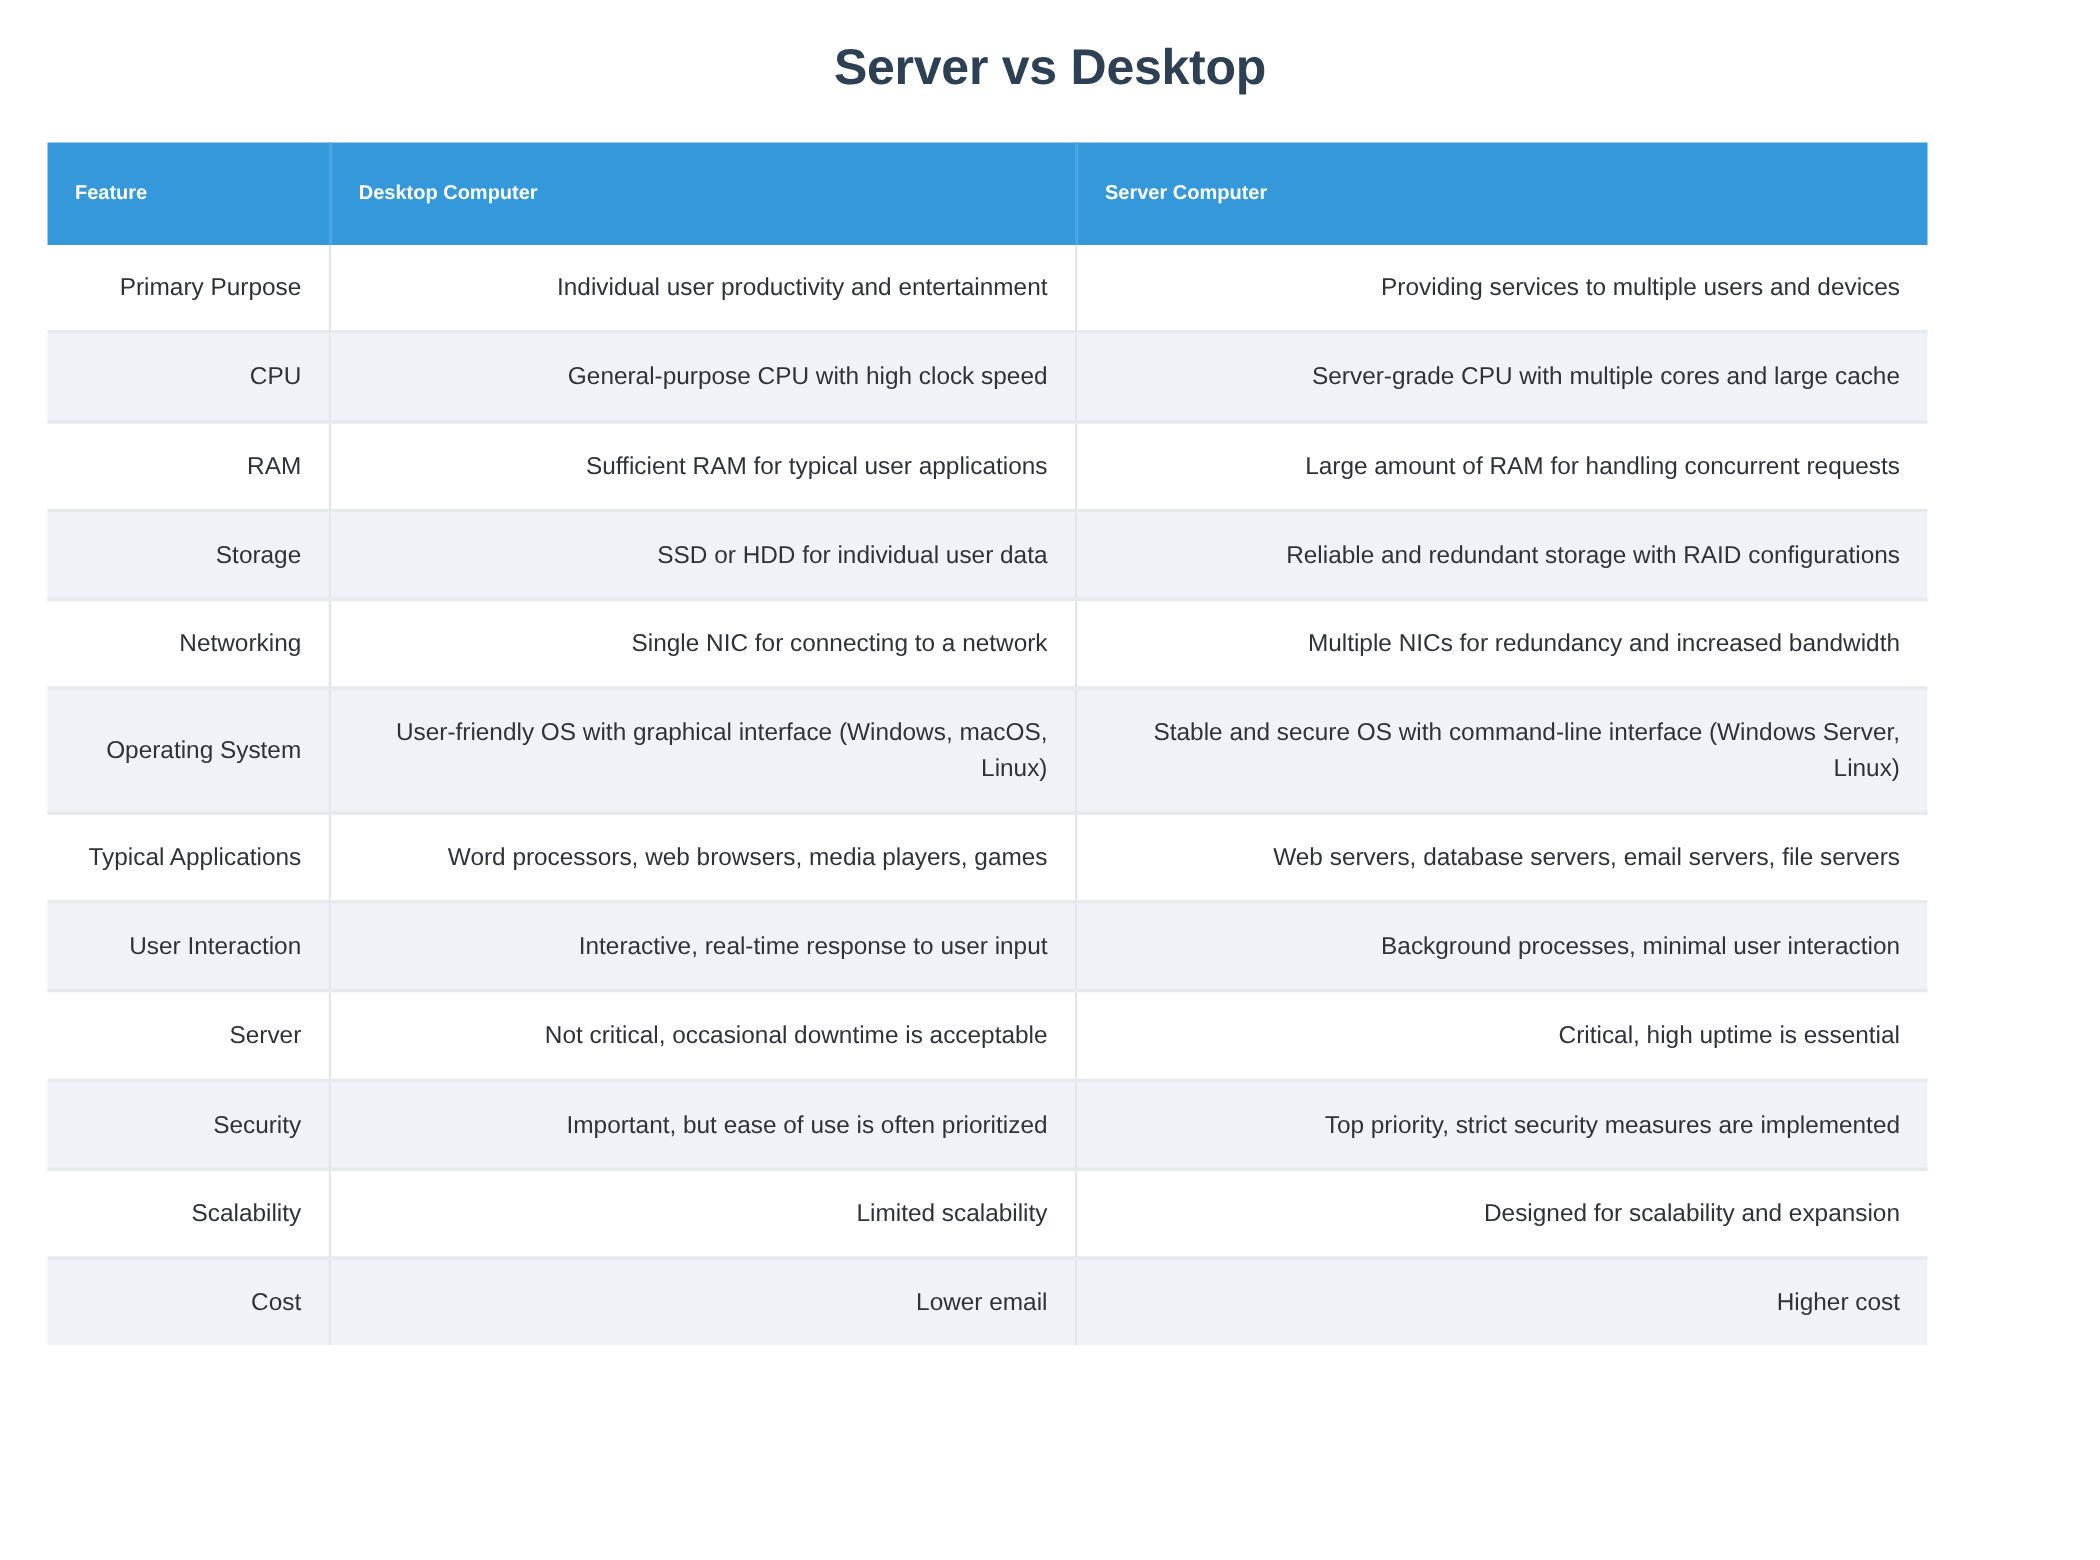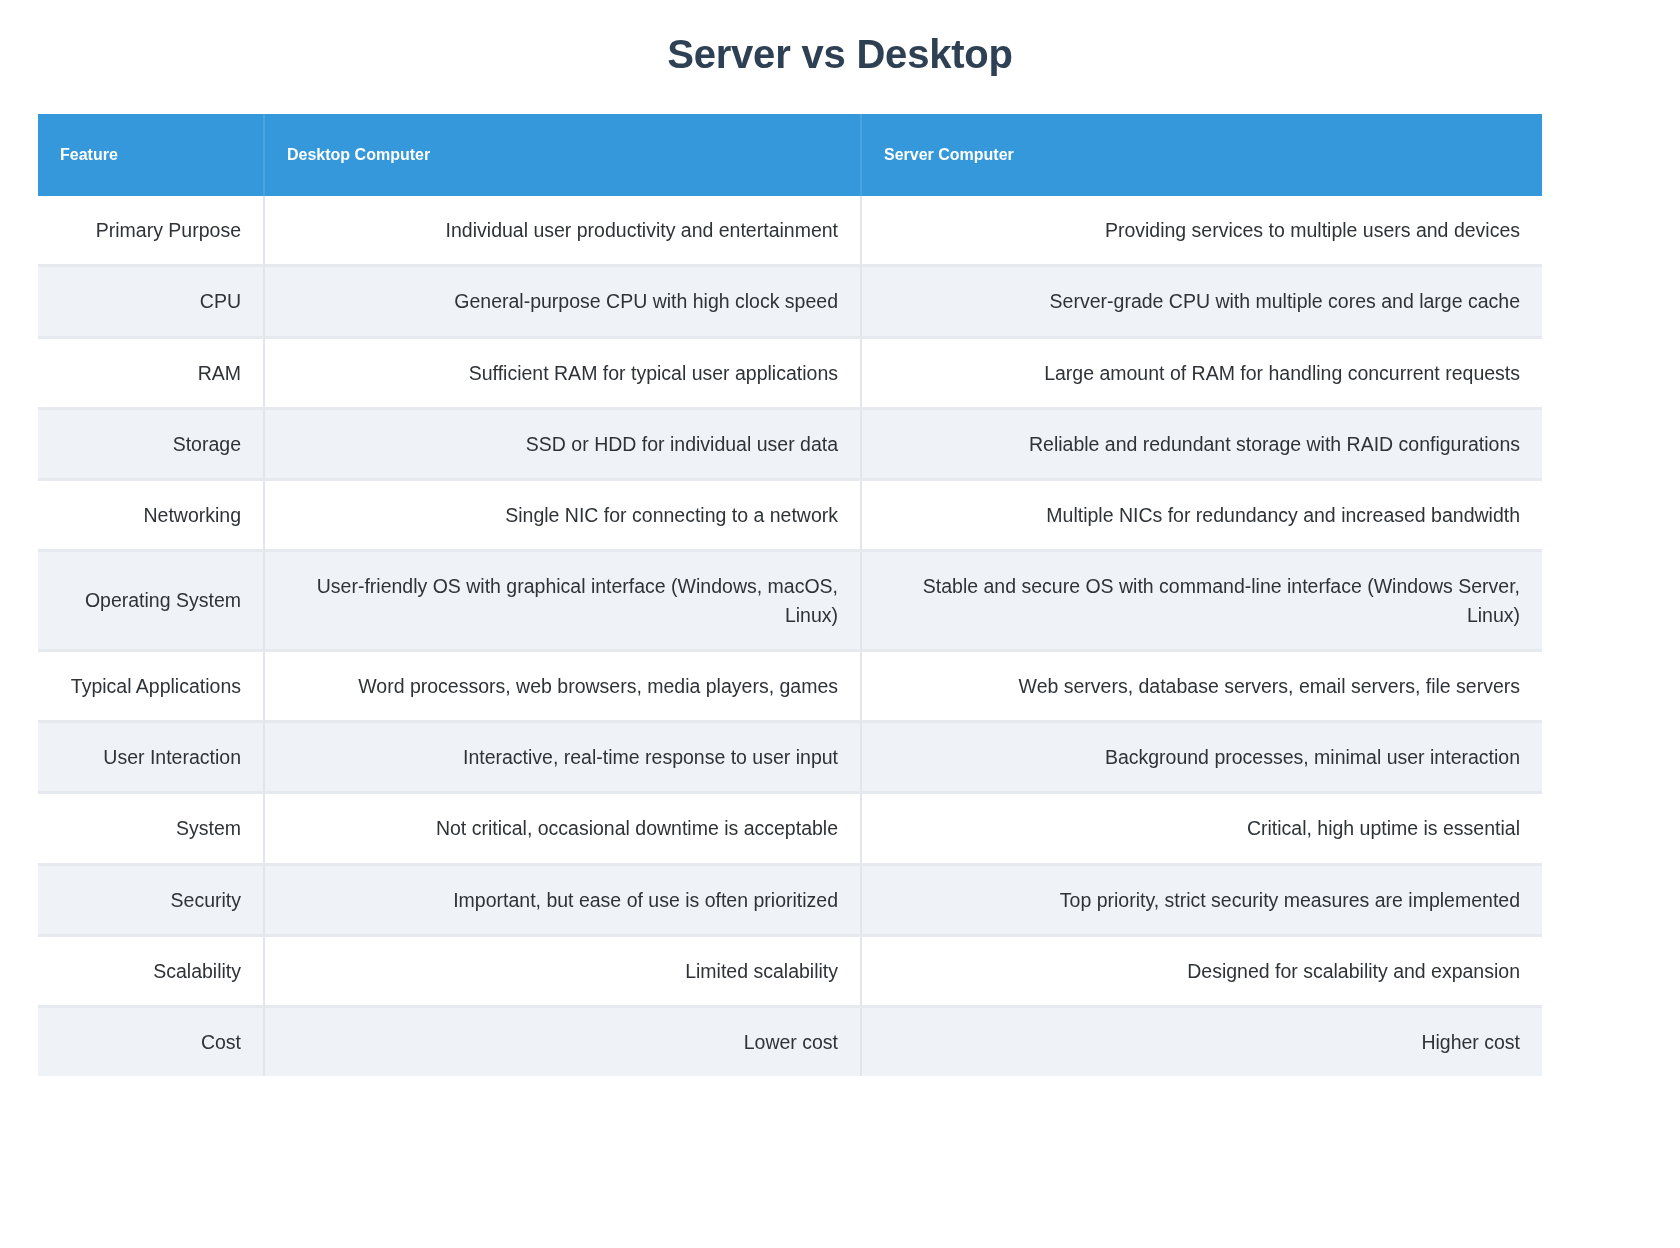--- a/index.html
+++ b/index.html
@@ -150,7 +150,7 @@
             <td>Background processes, minimal user interaction</td>
           </tr>
           <tr>
-            <td class="feature-cell">System</td>
+            <td class="feature-cell">Server</td>
             <td>Not critical, occasional downtime is acceptable</td>
             <td>Critical, high uptime is essential</td>
           </tr>

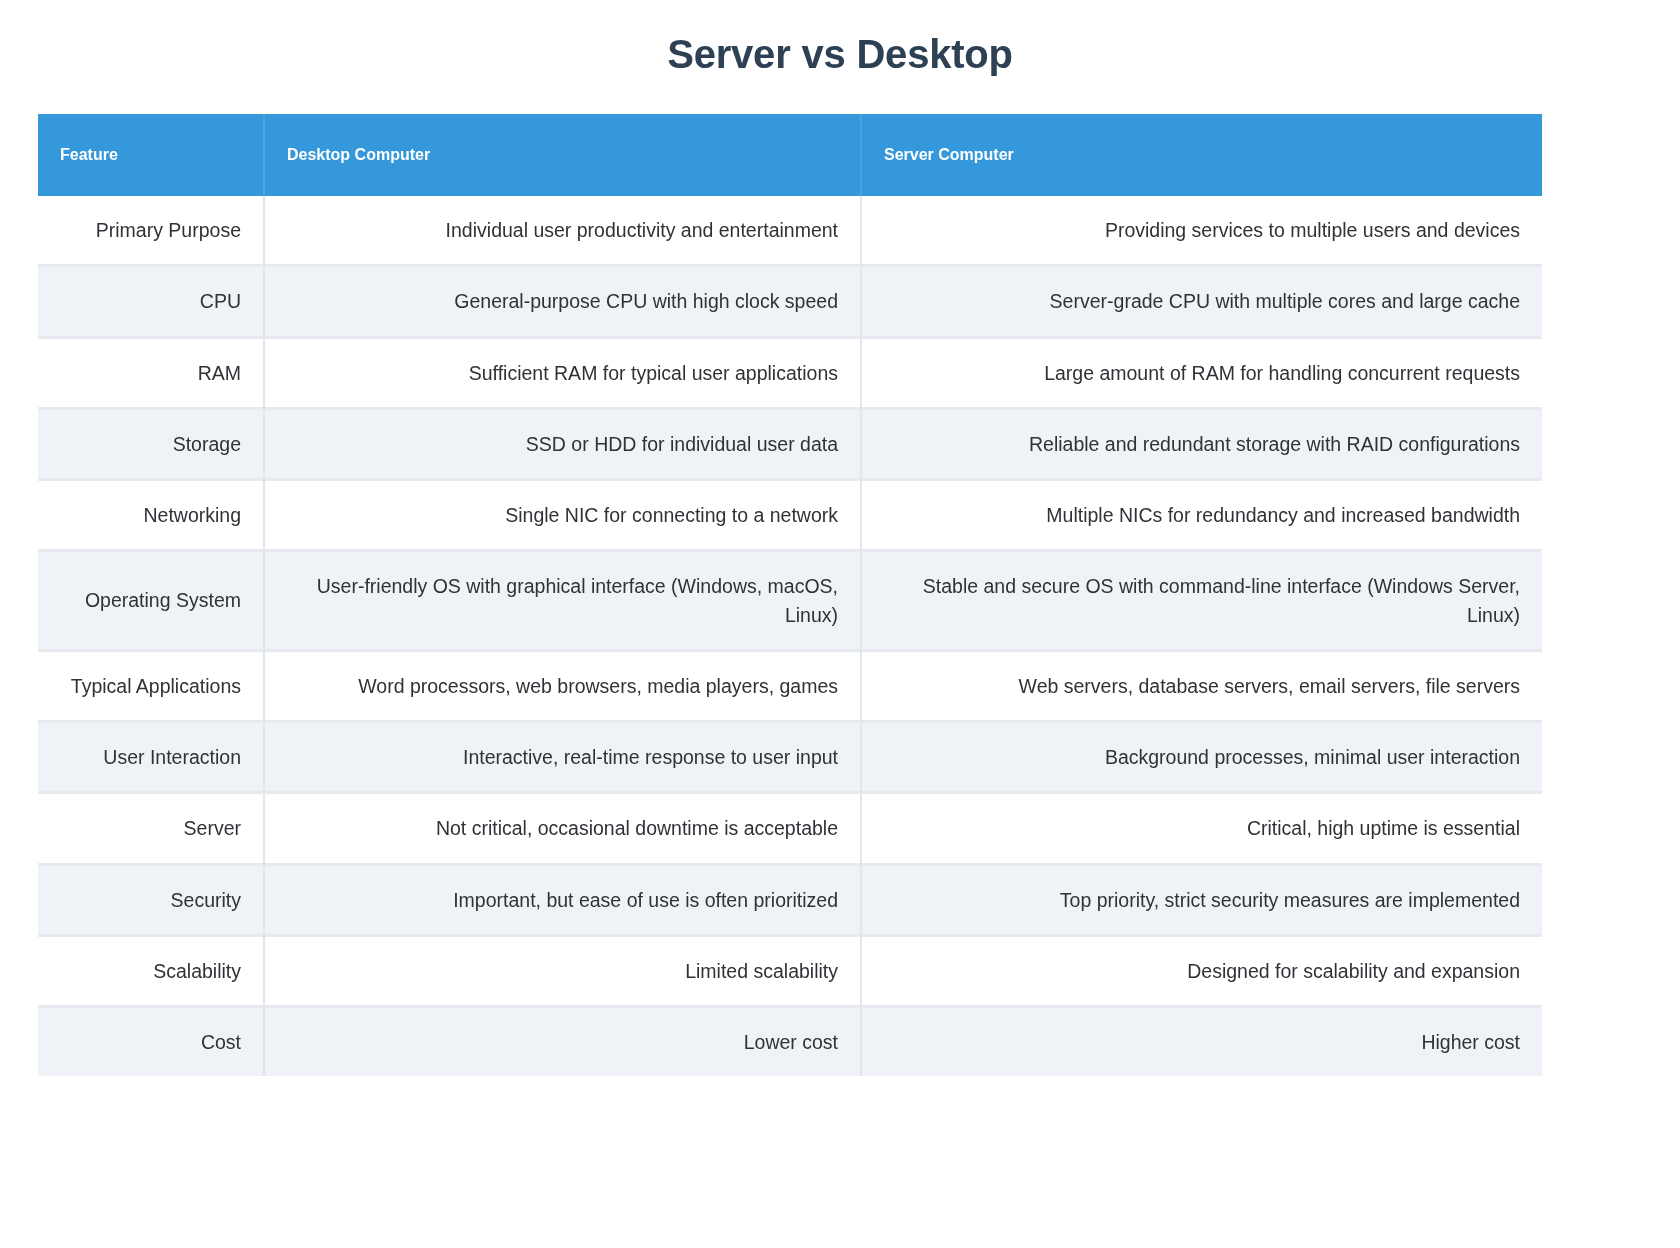--- a/index.html
+++ b/index.html
@@ -166,7 +166,7 @@
           </tr>
           <tr class="alt">
             <td class="feature-cell">Cost</td>
-            <td>Lower cost</td>
+            <td>Lower email</td>
             <td>Higher cost</td>
           </tr>
         </tbody>

